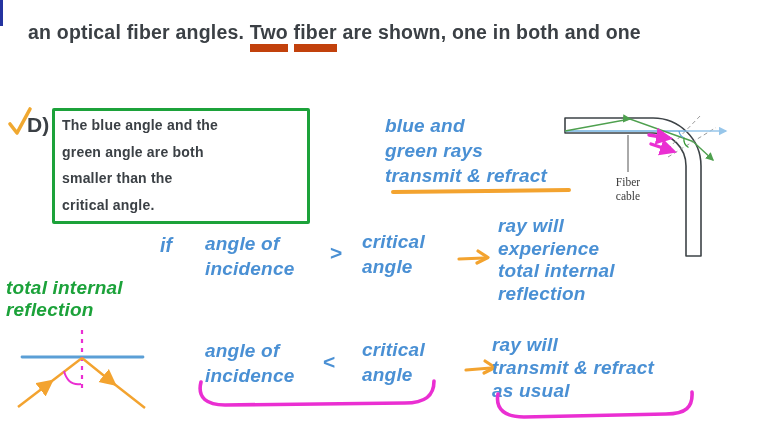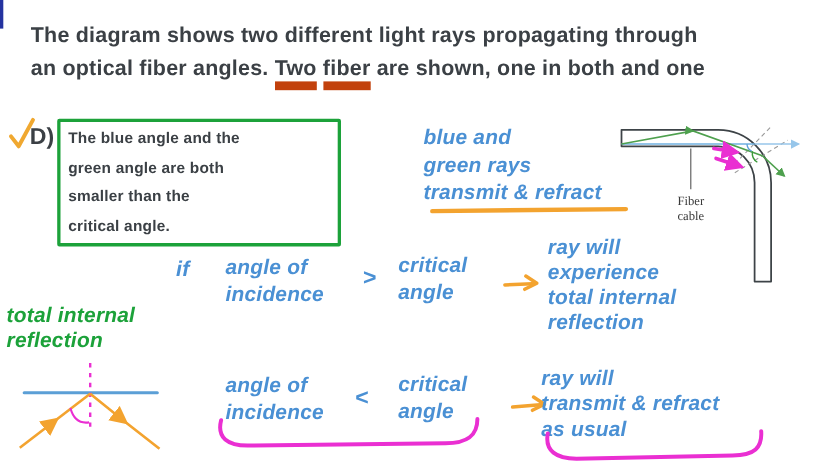--- a/index.html
+++ b/index.html
@@ -49,7 +49,6 @@
   <div class="abs" id="corner-mark"></div>
 
   <div class="abs hand" id="question">
-    <div>The diagram shows two different light rays propagating through</div>
     <div>
       <span>an optical fiber angles.</span>
       <span class="orange-ul">Two</span>

